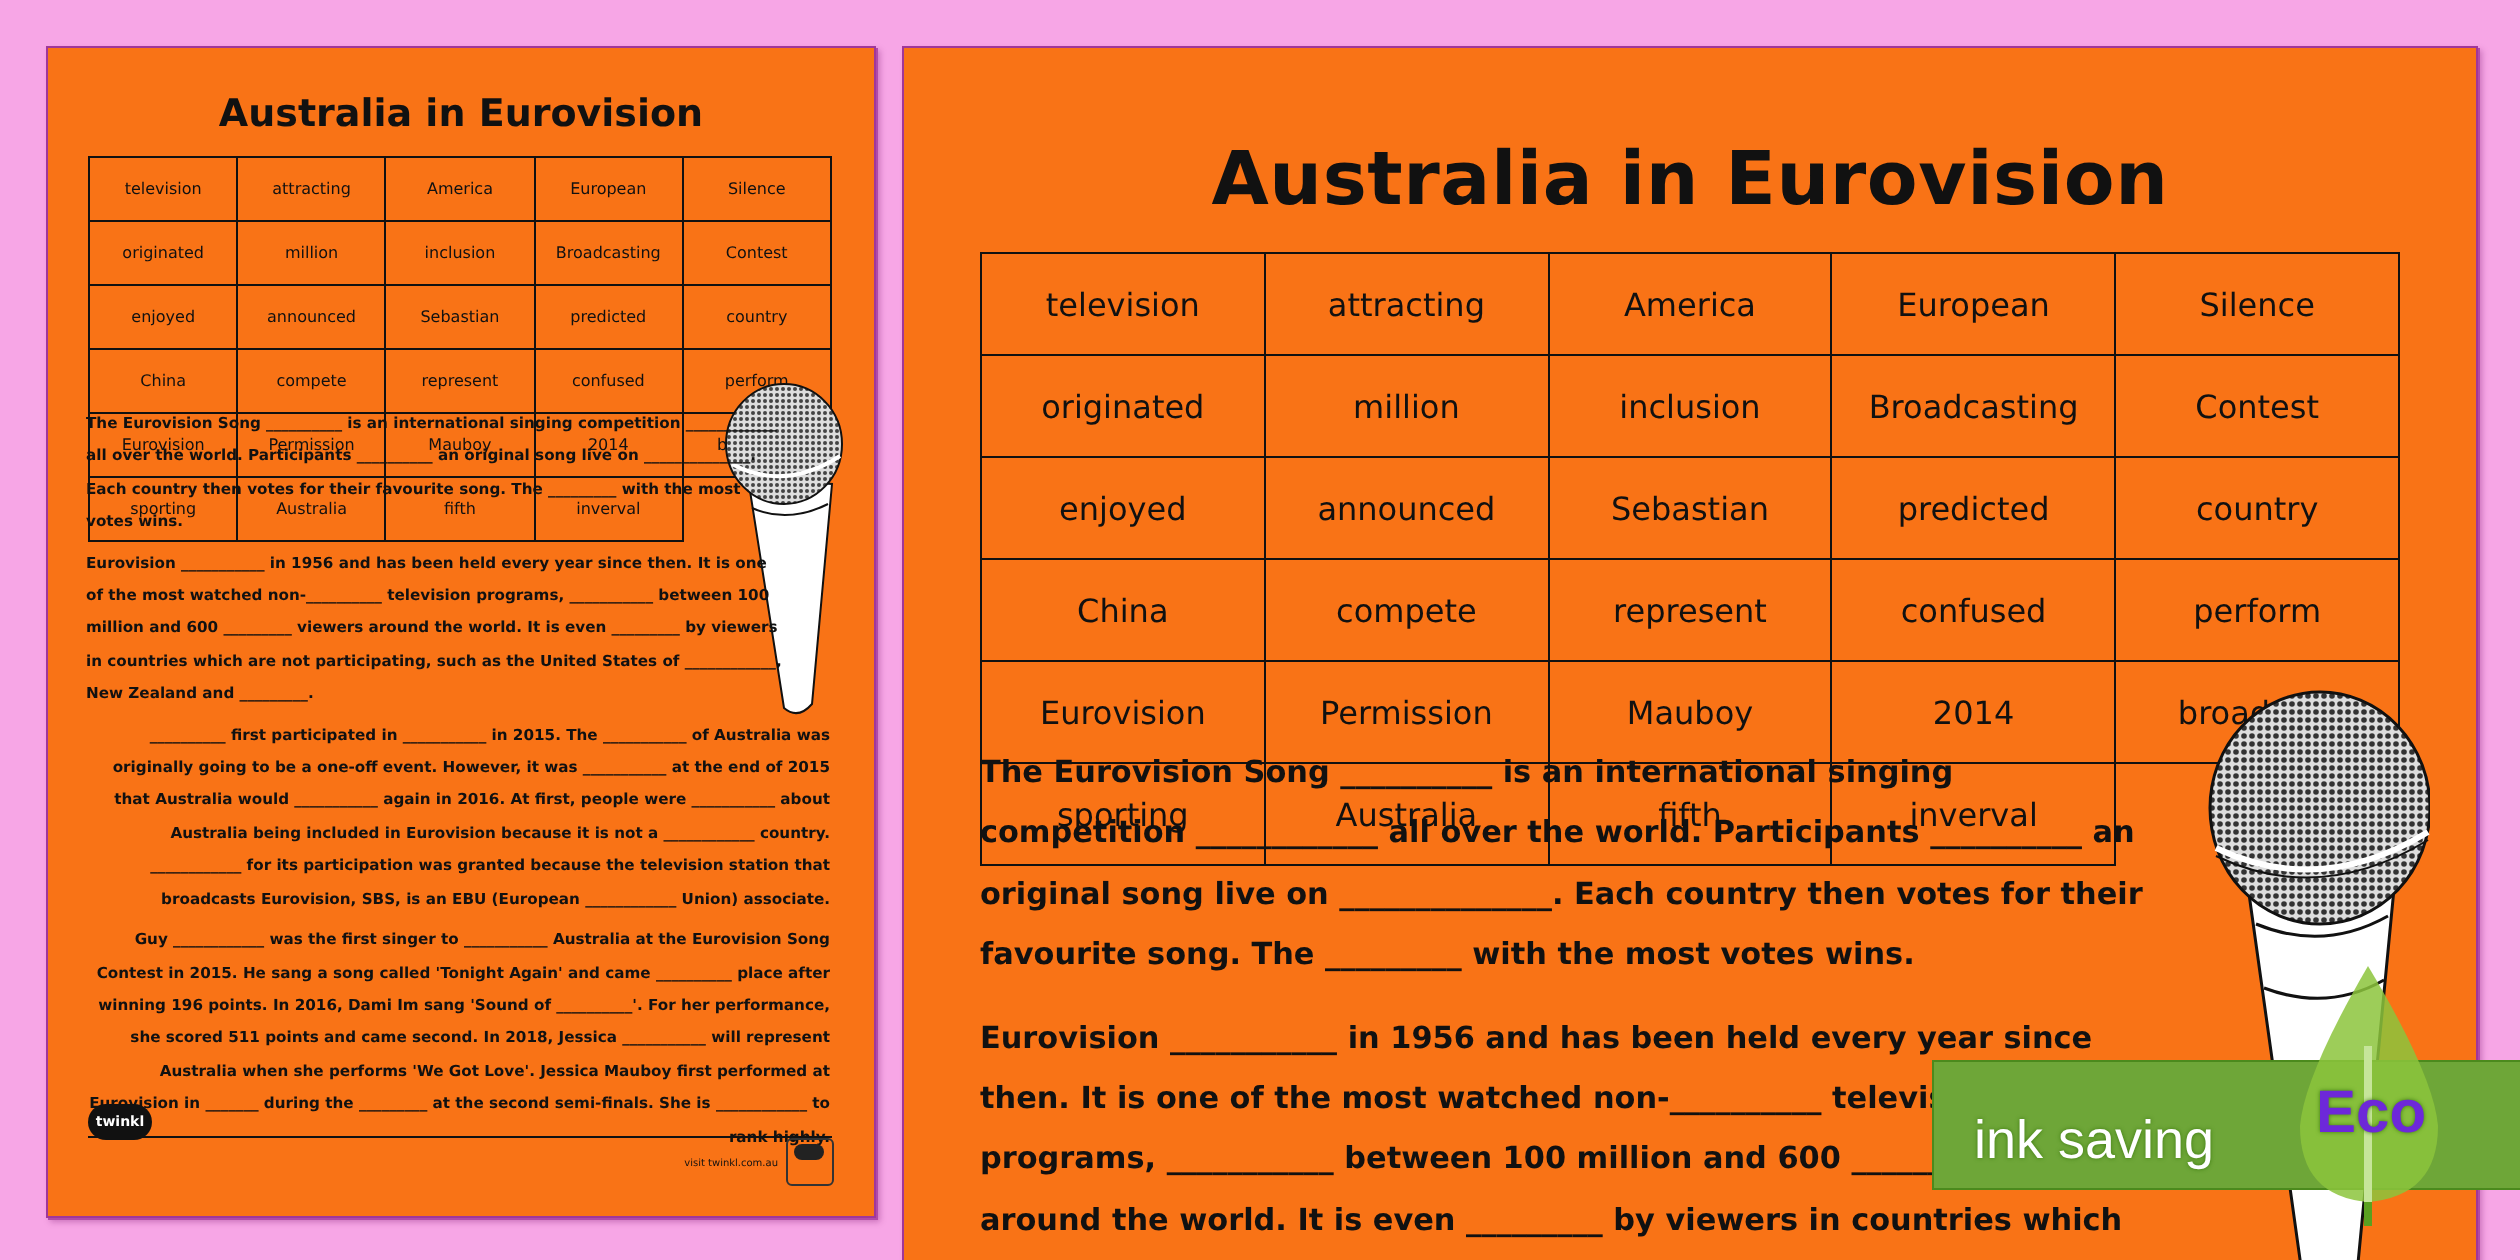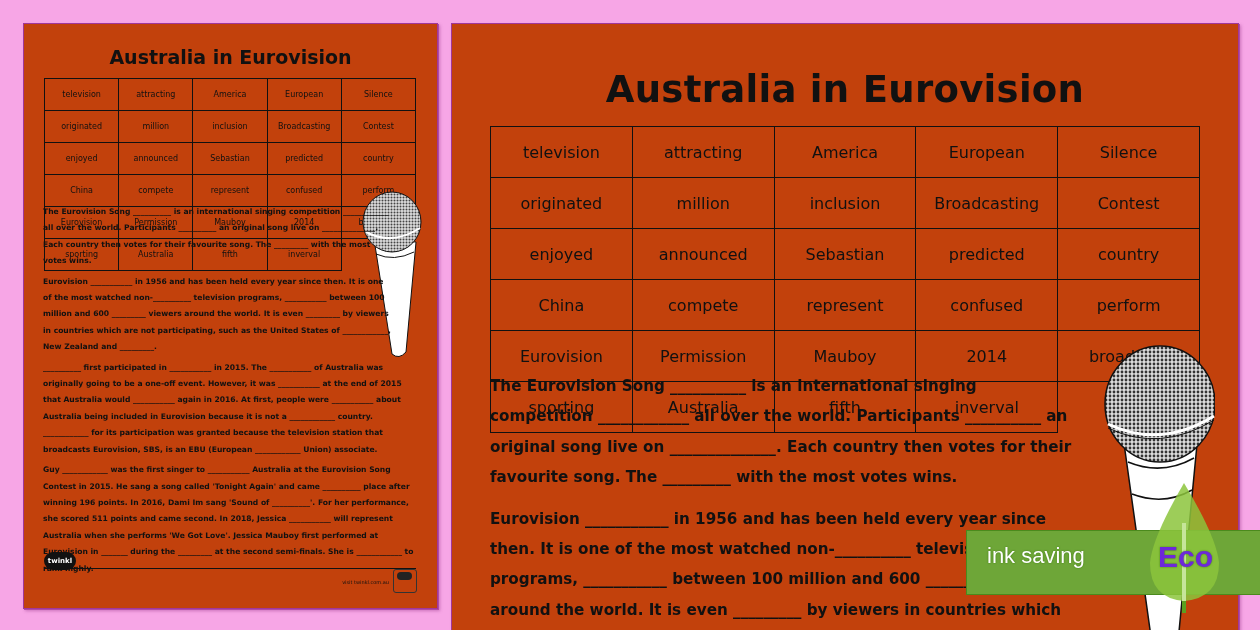--- a/index.html
+++ b/index.html
@@ -10,7 +10,7 @@
     color:#111;
   }
   .page {
-    position:absolute; background:#c2410c;
+    position:absolute; background:#f97316;
     border:1px solid #a0379a;
     box-shadow: 1px 1px 0 #b04aa8, 2px 2px 3px rgba(120,20,110,0.35);
   }

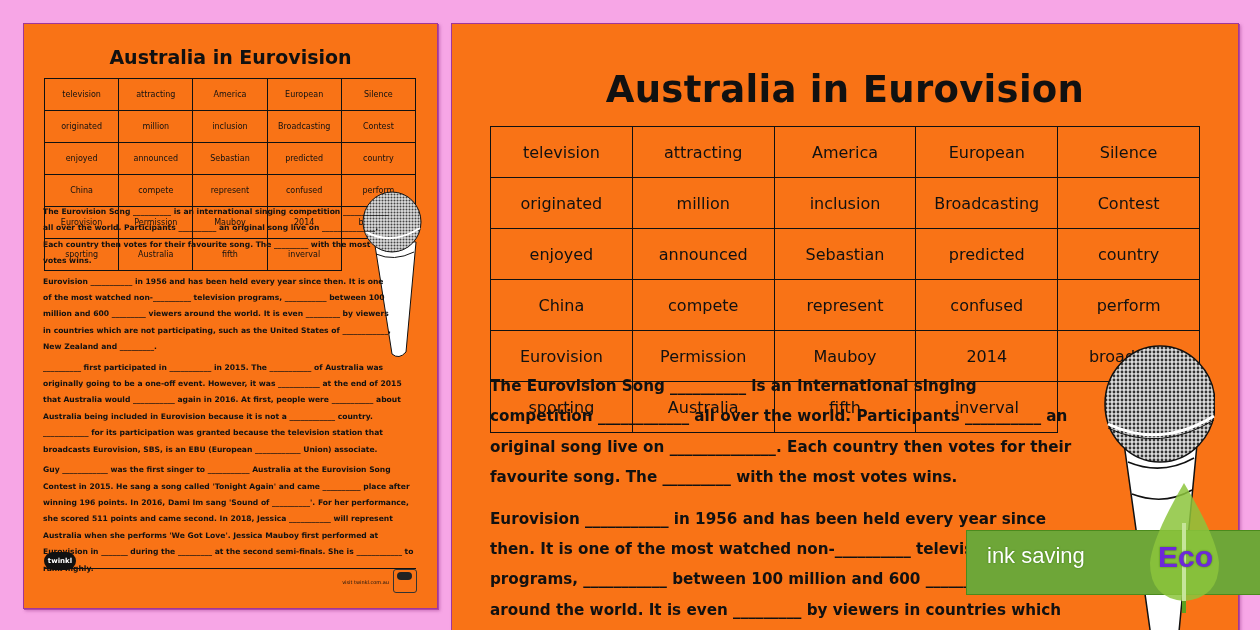--- a/index.html
+++ b/index.html
@@ -33,7 +33,7 @@
   .text p { margin:0; }
   .small .text { left:19px; top:180px; width:350px; font-size:7.6px; line-height:16.4px; }
   .small .text p { margin-bottom:4px; }
-  .small .text p.wide { width:372px; }
+  .small .text p.wide { width:372px;text-align:right; }
   .large .text { left:38px; top:347px; width:582px; font-size:15.2px; line-height:30.4px; }
   .large .text p { margin-bottom:11px; }
 

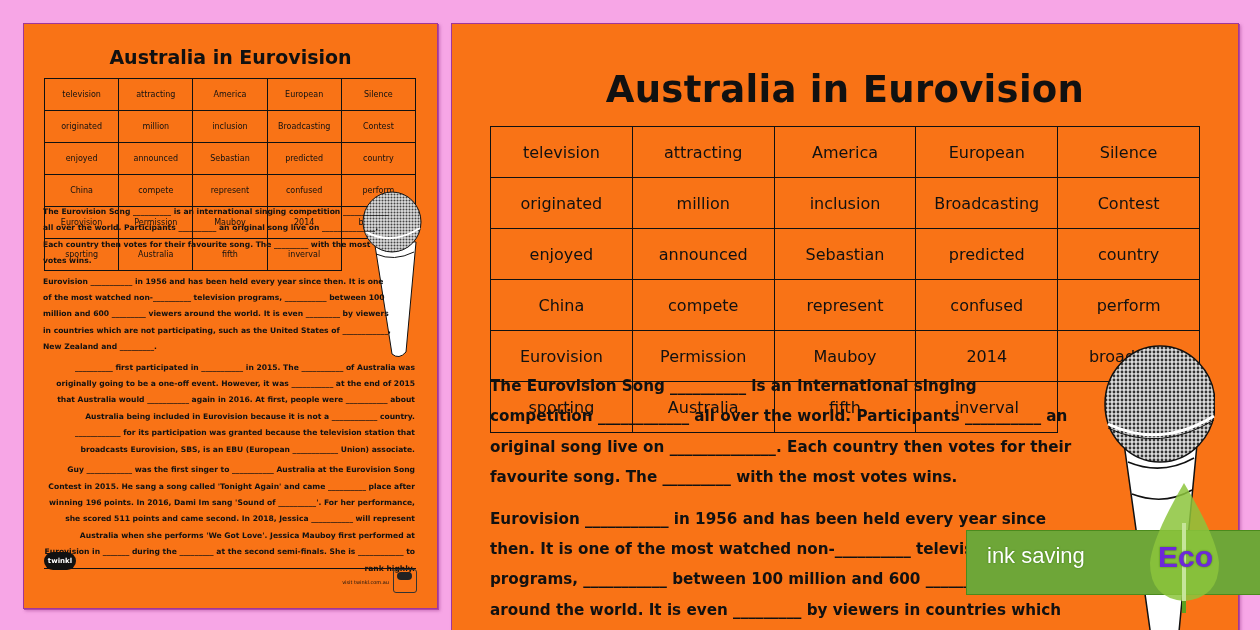--- a/index.html
+++ b/index.html
@@ -50,7 +50,7 @@
 
   .eco { position:absolute; left:966px; top:530px; width:294px; height:63px;
          background:#6ea638; border:1px solid #4b8a1d; border-right:none; }
-  .eco-label { position:absolute; left:20px; top:12px; font-size:22px; color:#fff;
+  .eco-label { position:absolute; left:20px; top:24px; font-size:27px; color:#fff;
                font-family:"Liberation Sans", sans-serif; text-shadow:0 0 2px #3d7a10; }
   .eco-drop { position:absolute; left:1147px; top:483px; width:75px; height:130px; }
   .eco-word { position:absolute; left:1158px; top:540px; font-size:30px; font-weight:bold; color:#6d28d9;

